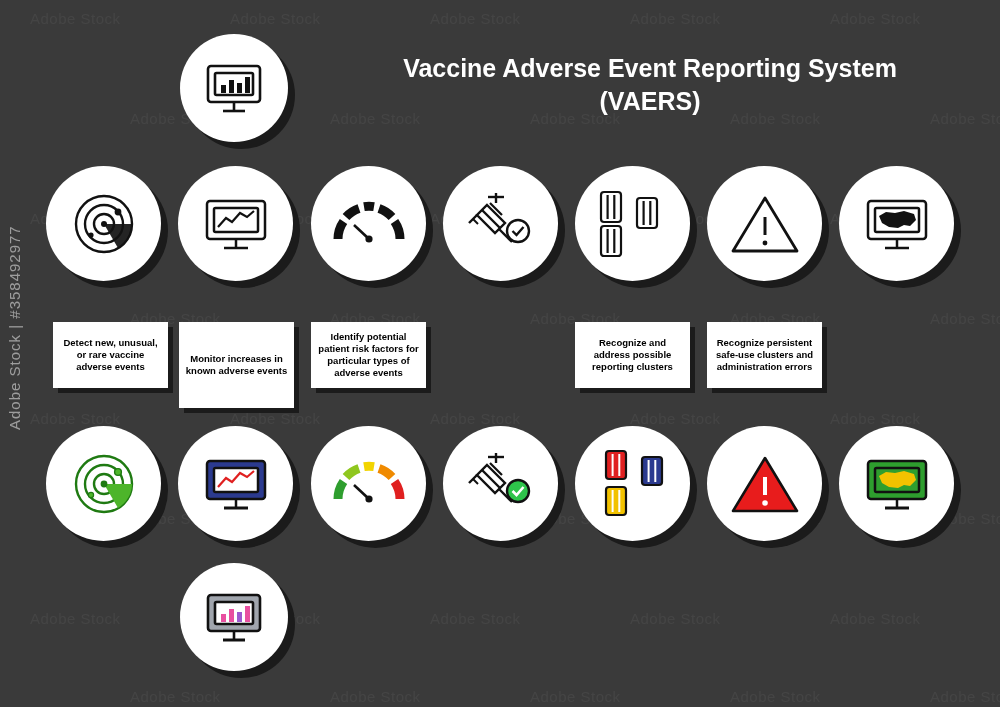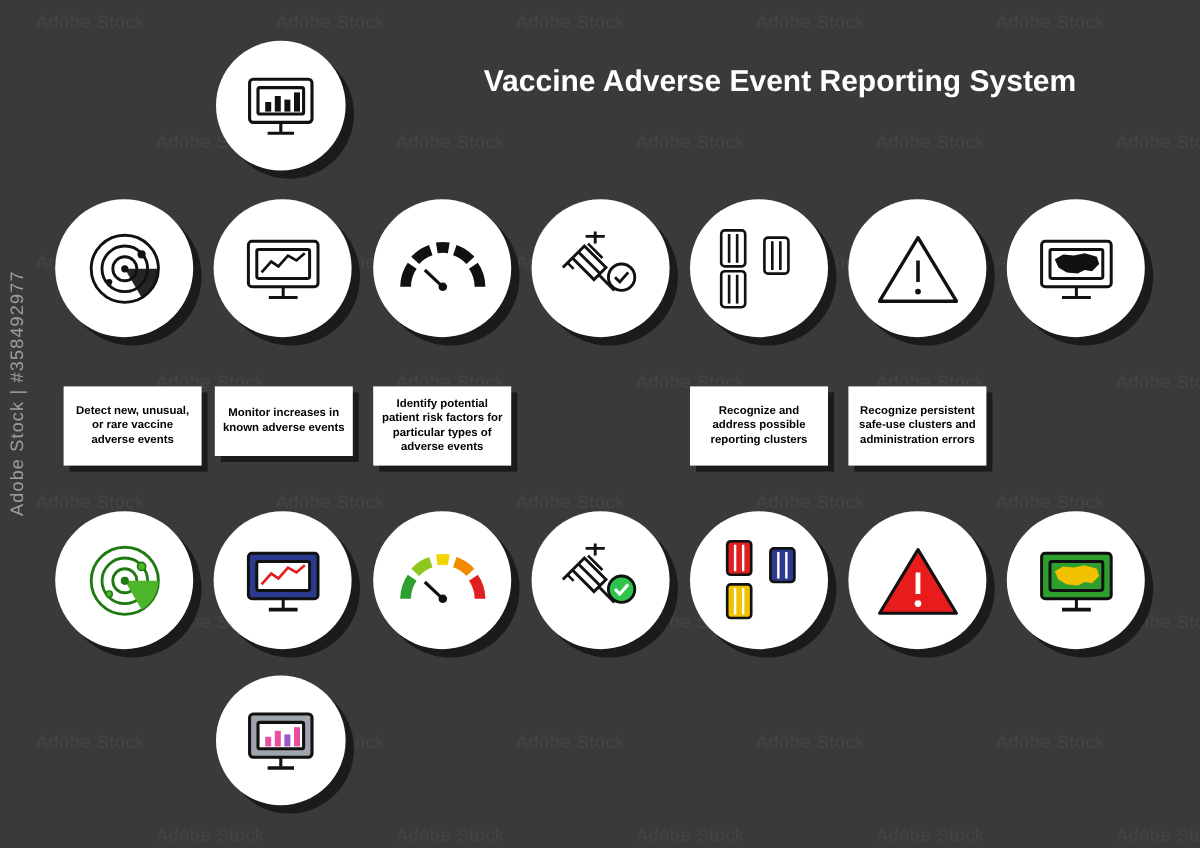--- a/index.html
+++ b/index.html
@@ -146,6 +146,7 @@
 
   <div class="title">
     <span>Vaccine Adverse Event Reporting System</span>
+    <span class="l2">(VAERS)</span>
   </div>
 
   <div class="circle" style="left:180px; top:34px; width:108px; height:108px;">

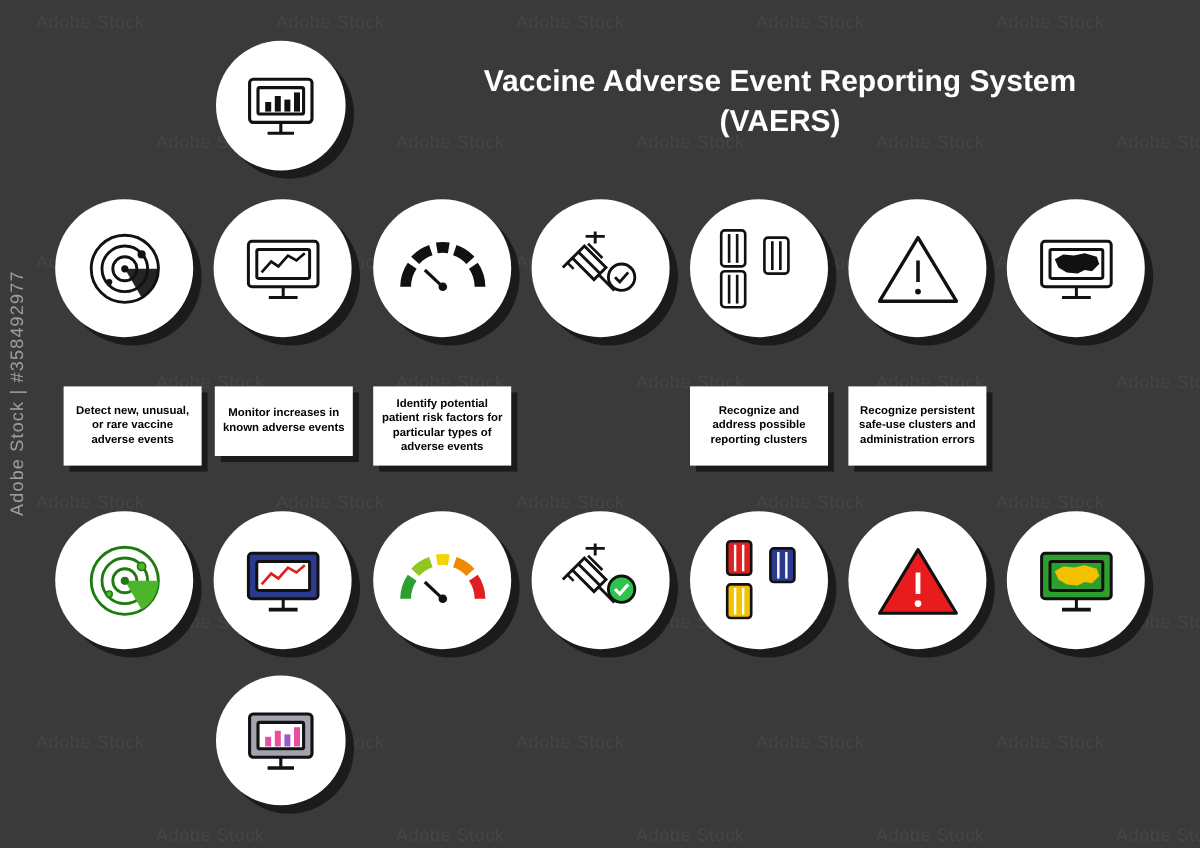--- a/index.html
+++ b/index.html
@@ -255,7 +255,7 @@
   </div>
 
   <div class="label-box" style="left:53px;  top:322px; width:115px; height:66px;">Detect new, unusual, or rare vaccine adverse events</div>
-  <div class="label-box" style="left:179px; top:322px; width:115px; height:58px;">Monitor increases in known adverse events</div>
+  <div class="label-box" style="left:179px; top:322px; width:115px; height:86px;">Monitor increases in known adverse events</div>
   <div class="label-box" style="left:311px; top:322px; width:115px; height:66px;text-align:center;">Identify potential patient risk factors for particular types of adverse events</div>
   <div class="label-box" style="left:575px; top:322px; width:115px; height:66px;">Recognize and address possible reporting clusters</div>
   <div class="label-box" style="left:707px; top:322px; width:115px; height:66px;">Recognize persistent safe-use clusters and administration errors</div>

